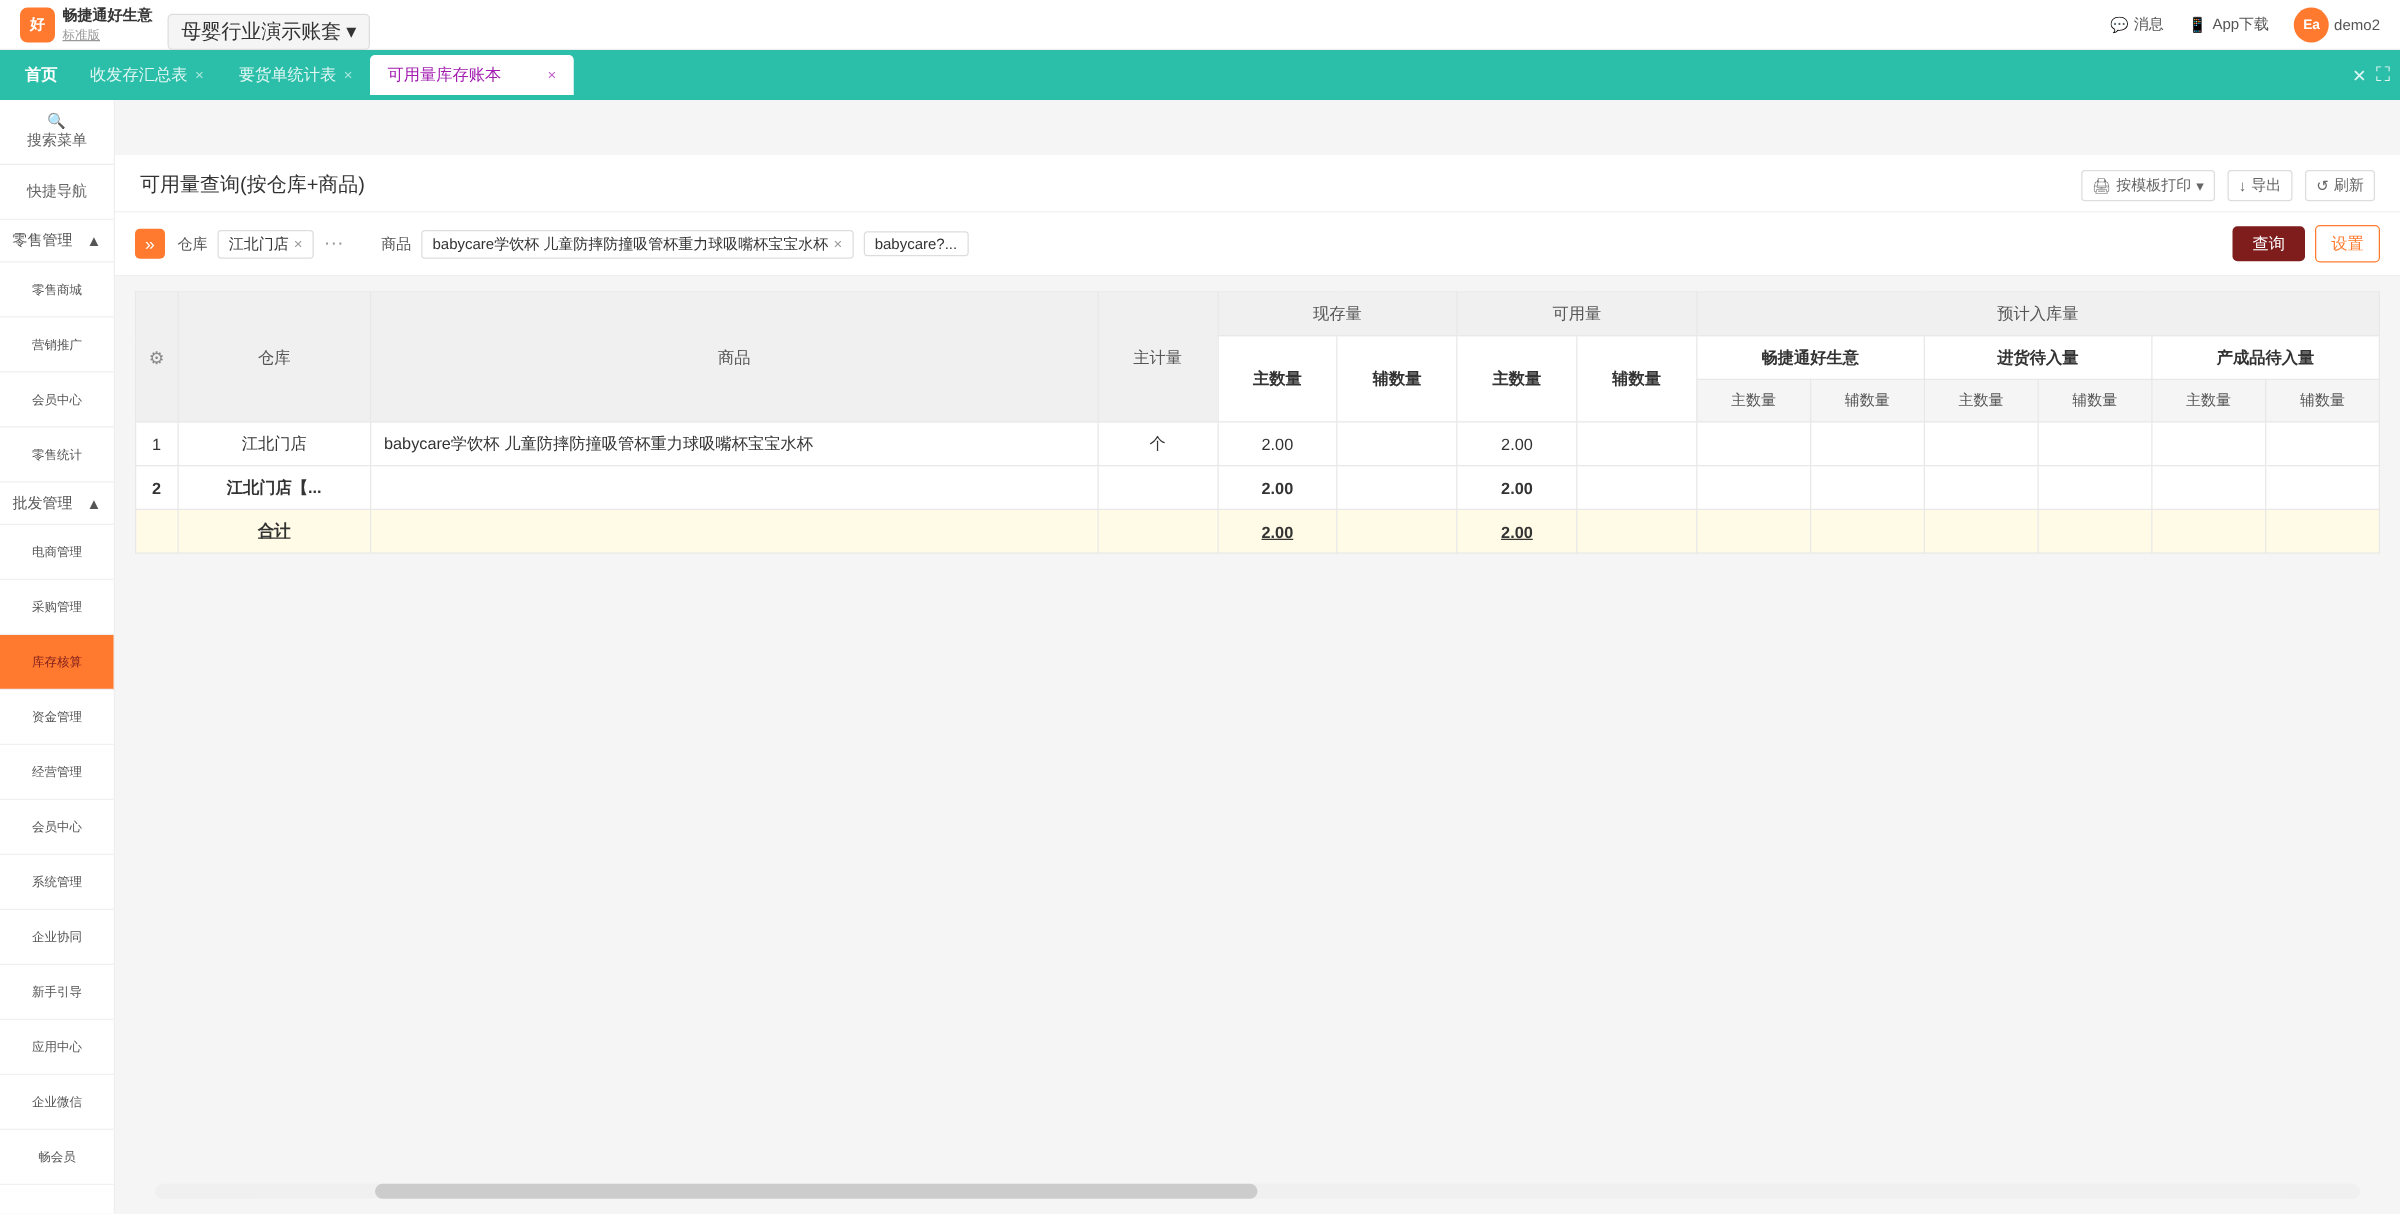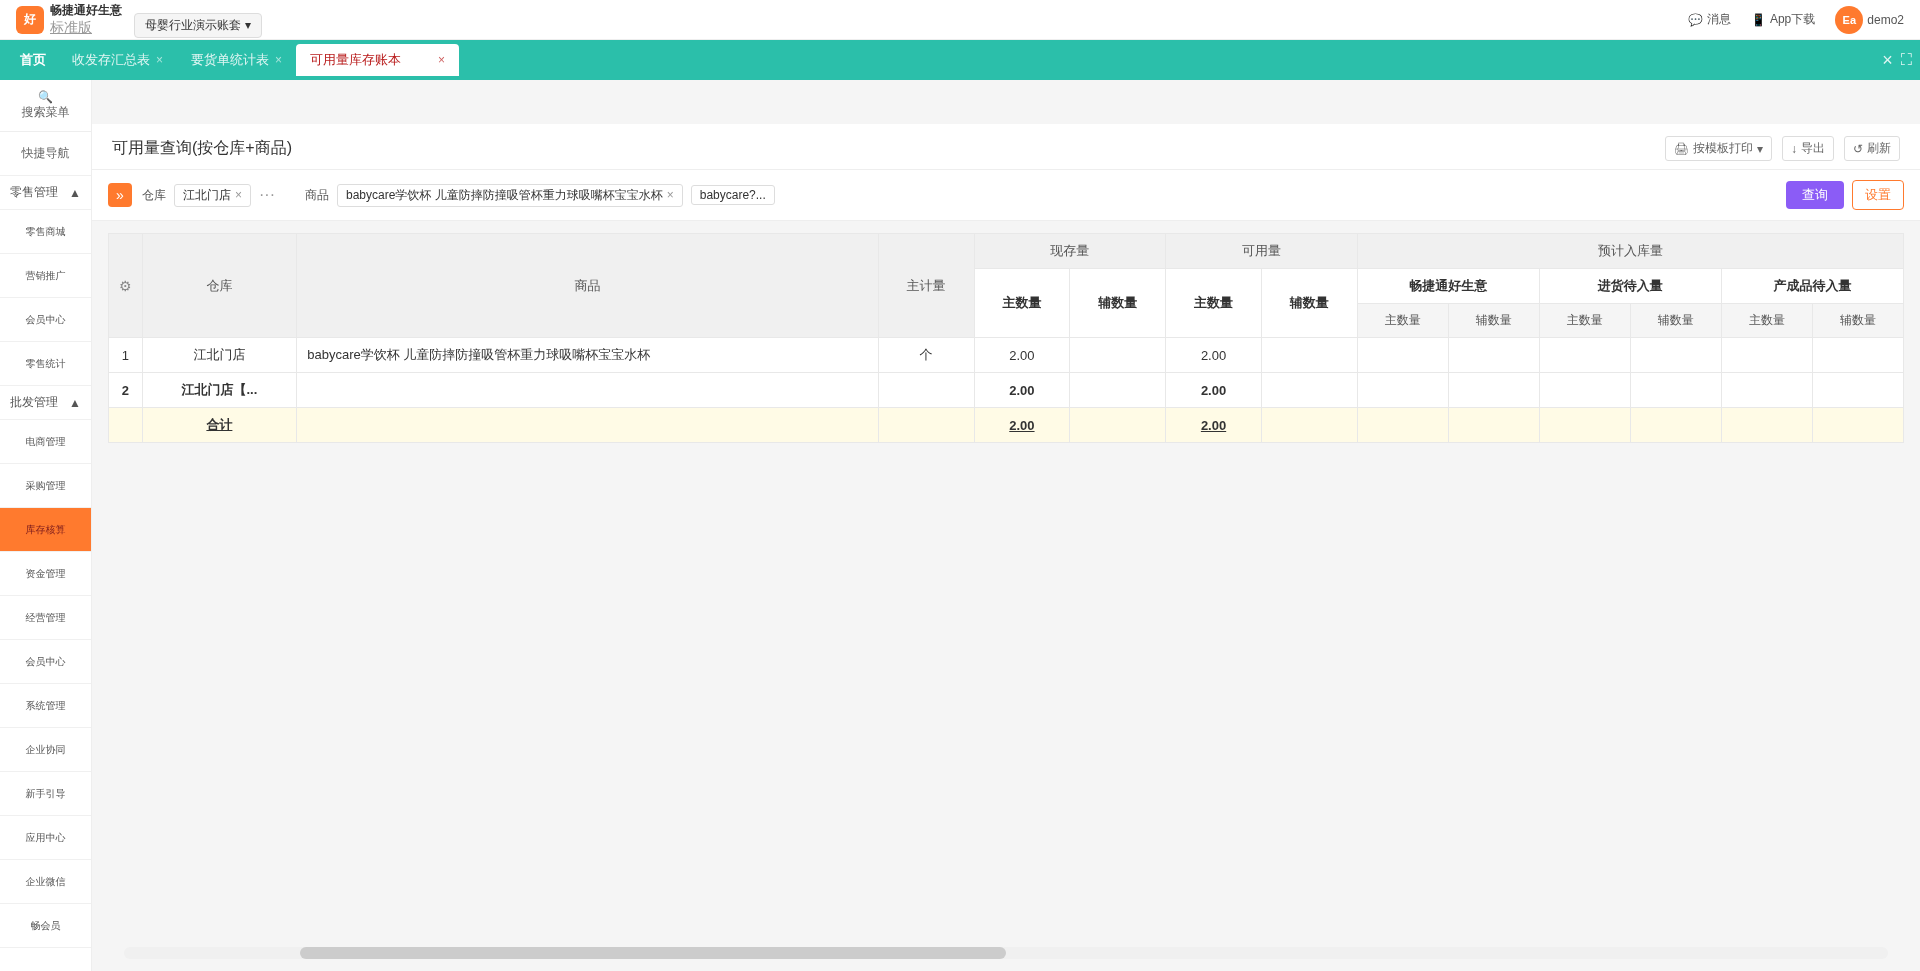--- a/index.html
+++ b/index.html
@@ -113,7 +113,7 @@
       <div class="logo-icon">好</div>
       <div>
         <div style="font-size:12px;font-weight:bold;color:#333;">畅捷通好生意</div>
-        <div style="font-size:14px;color:#999;text-decoration:underline;">标准版</div>
+        <div style="font-size:10px;color:#999;text-decoration:underline;">标准版</div>
       </div>
     </div>
     <div class="industry-selector">

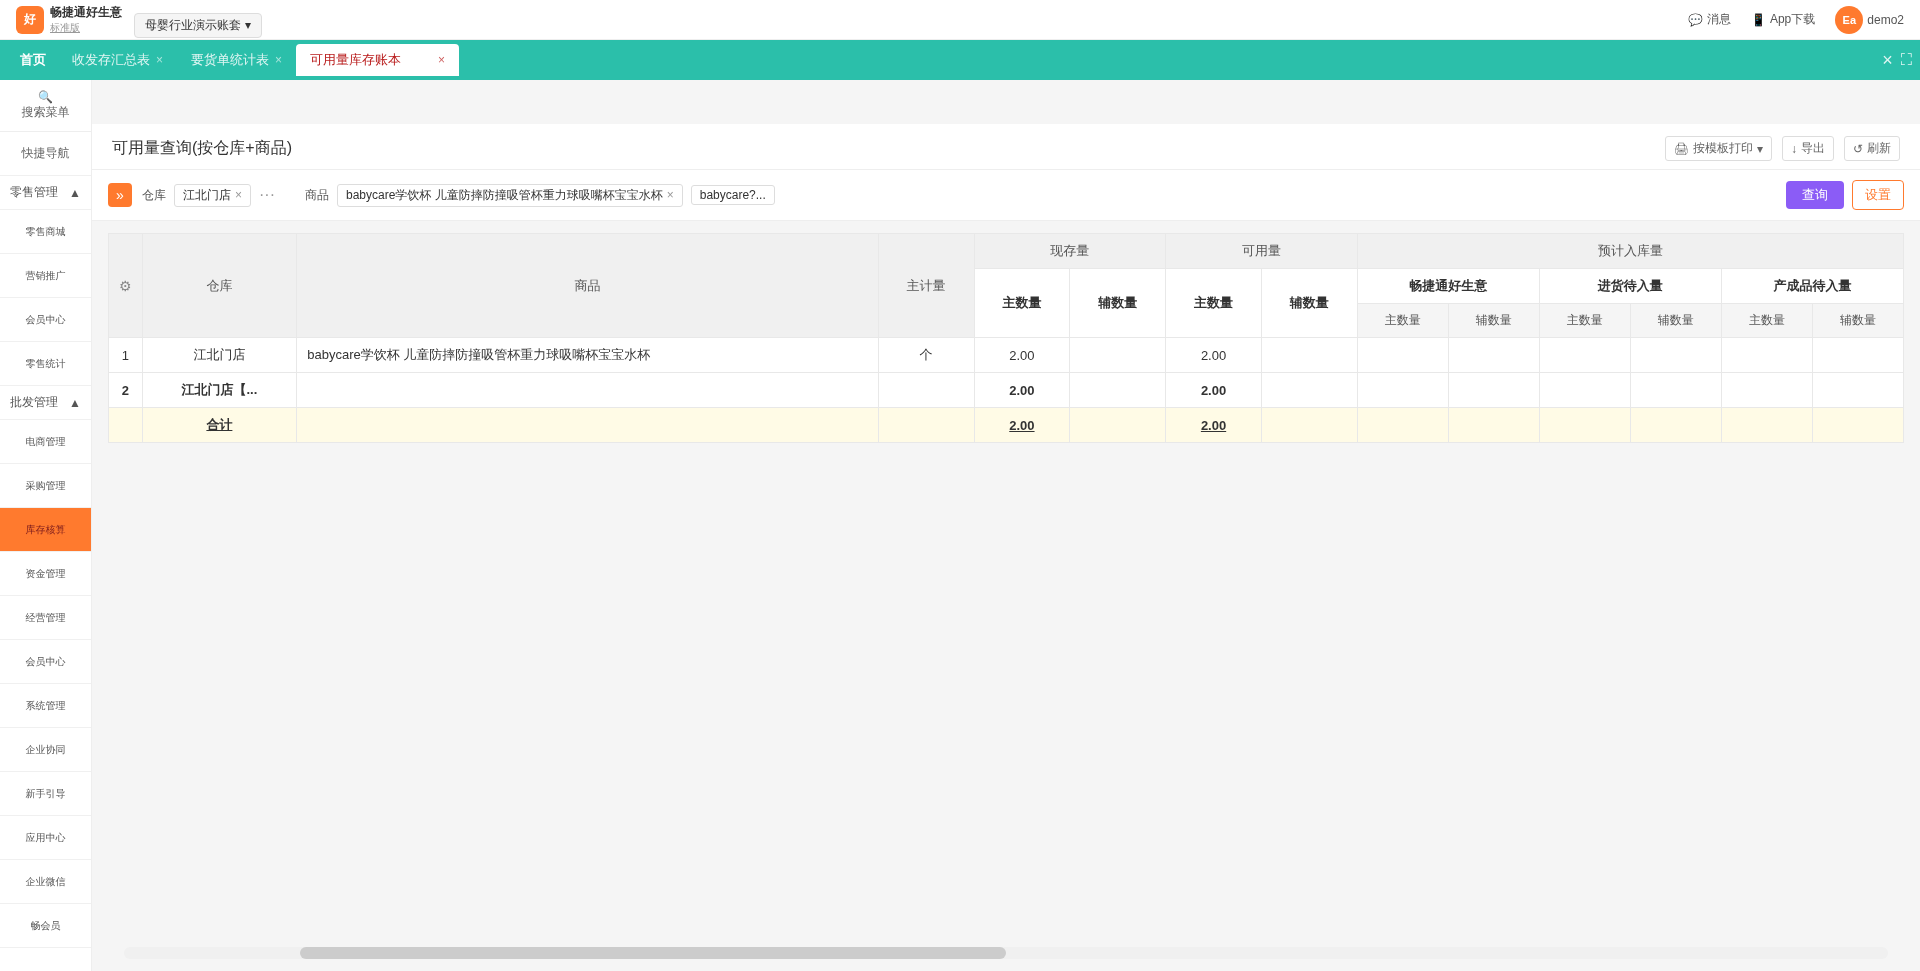--- a/index.html
+++ b/index.html
@@ -14,7 +14,7 @@
     .top-bar-left { display: flex; align-items: center; gap: 12px; }
     .logo-area { display: flex; align-items: center; gap: 6px; }
     .logo-icon { width: 28px; height: 28px; background: #ff7a2e; border-radius: 6px; display: flex; align-items: center; justify-content: center; color: #fff; font-size: 12px; font-weight: bold; }
-    .industry-selector { display: flex; align-items: center; gap: 4px; background: #f5f5f5; border: 1px solid #ddd; border-radius: 4px; padding: 3px 10px; font-size: 12px; cursor: pointer; margin-top: 11px; }
+    .industry-selector { display: flex; align-items: center; gap: 4px; background: #f5f5f5; border: 1px solid #ddd; border-radius: 4px; padding: 3px 10px; font-size: 16px; cursor: pointer; margin-top: 11px; }
     .top-bar-right { display: flex; align-items: center; gap: 20px; }
     .top-right-item { display: flex; align-items: center; gap: 4px; font-size: 12px; color: #555; cursor: pointer; }
     .avatar { width: 28px; height: 28px; border-radius: 50%; background: #ff7a2e; display: flex; align-items: center; justify-content: center; color: #fff; font-size: 11px; font-weight: bold; }

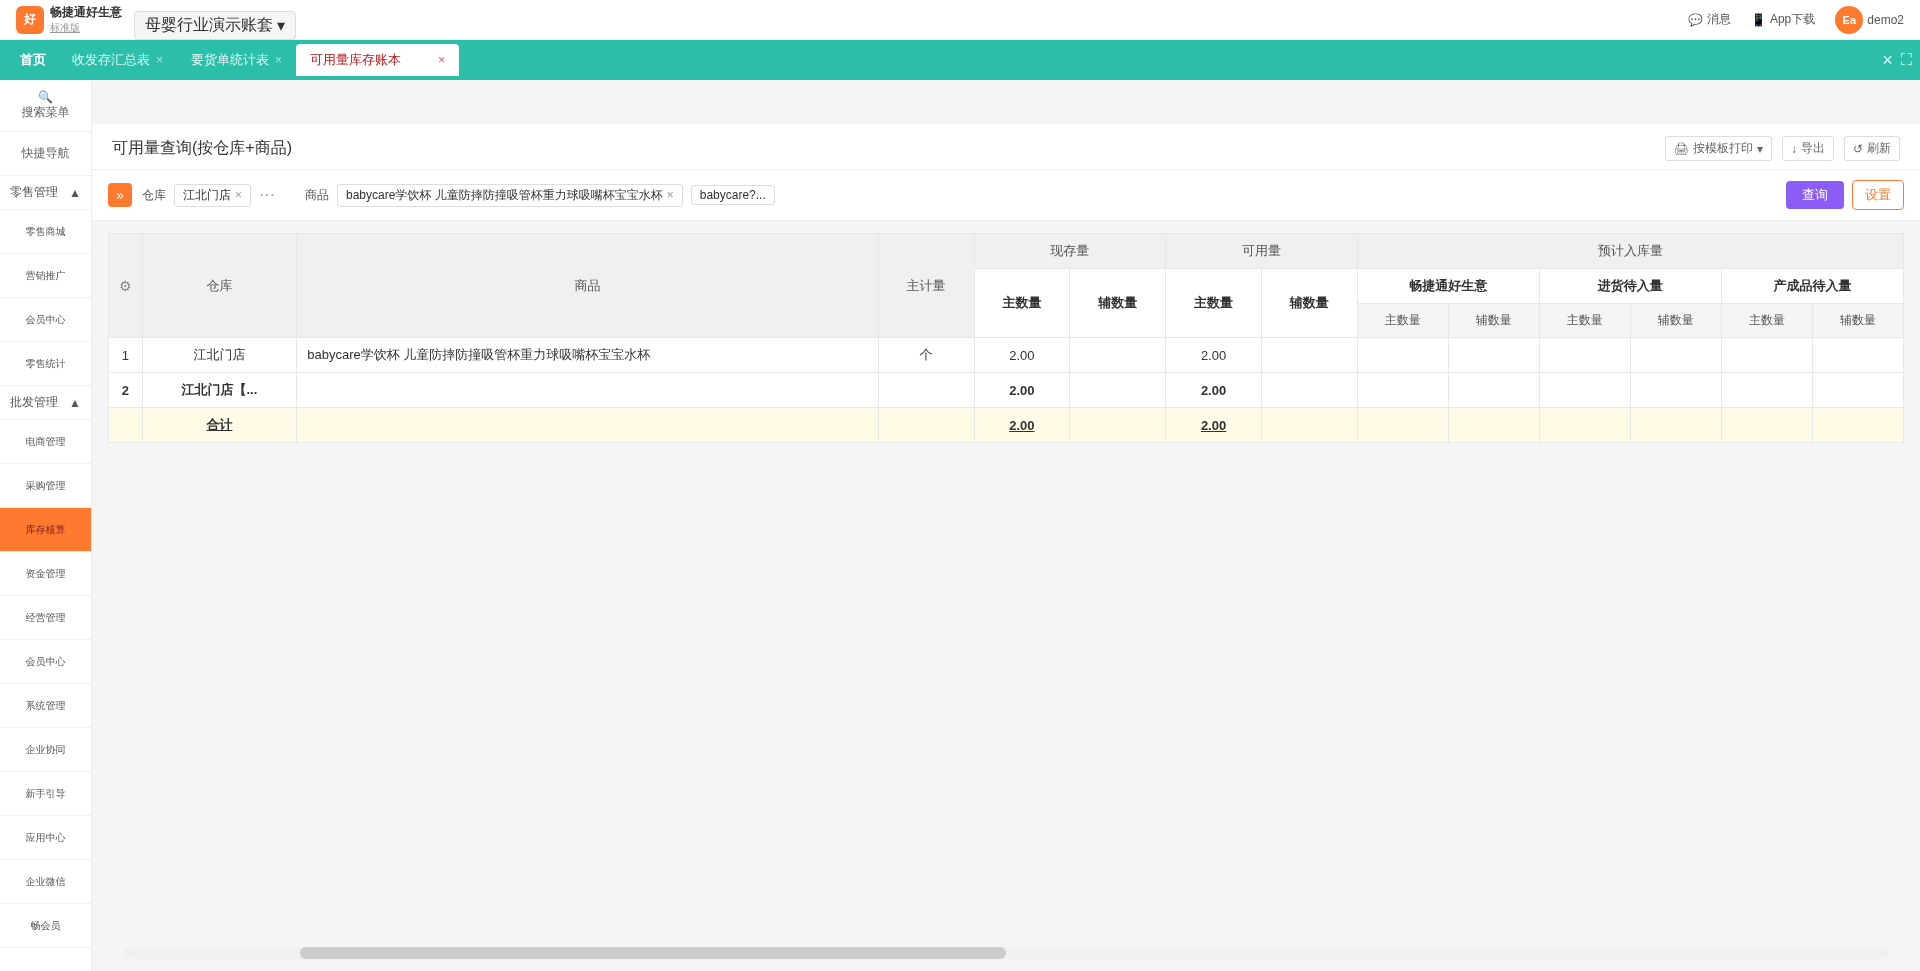--- a/index.html
+++ b/index.html
@@ -30,7 +30,7 @@
       font-size: 13px; cursor: pointer; border-radius: 4px 4px 0 0;
       position: relative; white-space: nowrap;
     }
-    .nav-tab.active { background: #fff; color: #b91c1c; gap: 37px; }
+    .nav-tab.active { background: #fff; color: #a21caf; gap: 37px; }
     .nav-tab-close { font-size: 12px; cursor: pointer; opacity: 0.7; }
     .nav-tab-home { color: #fff; font-size: 13px; padding: 0 12px; font-weight: bold; }
     .nav-spacer { flex: 1; }

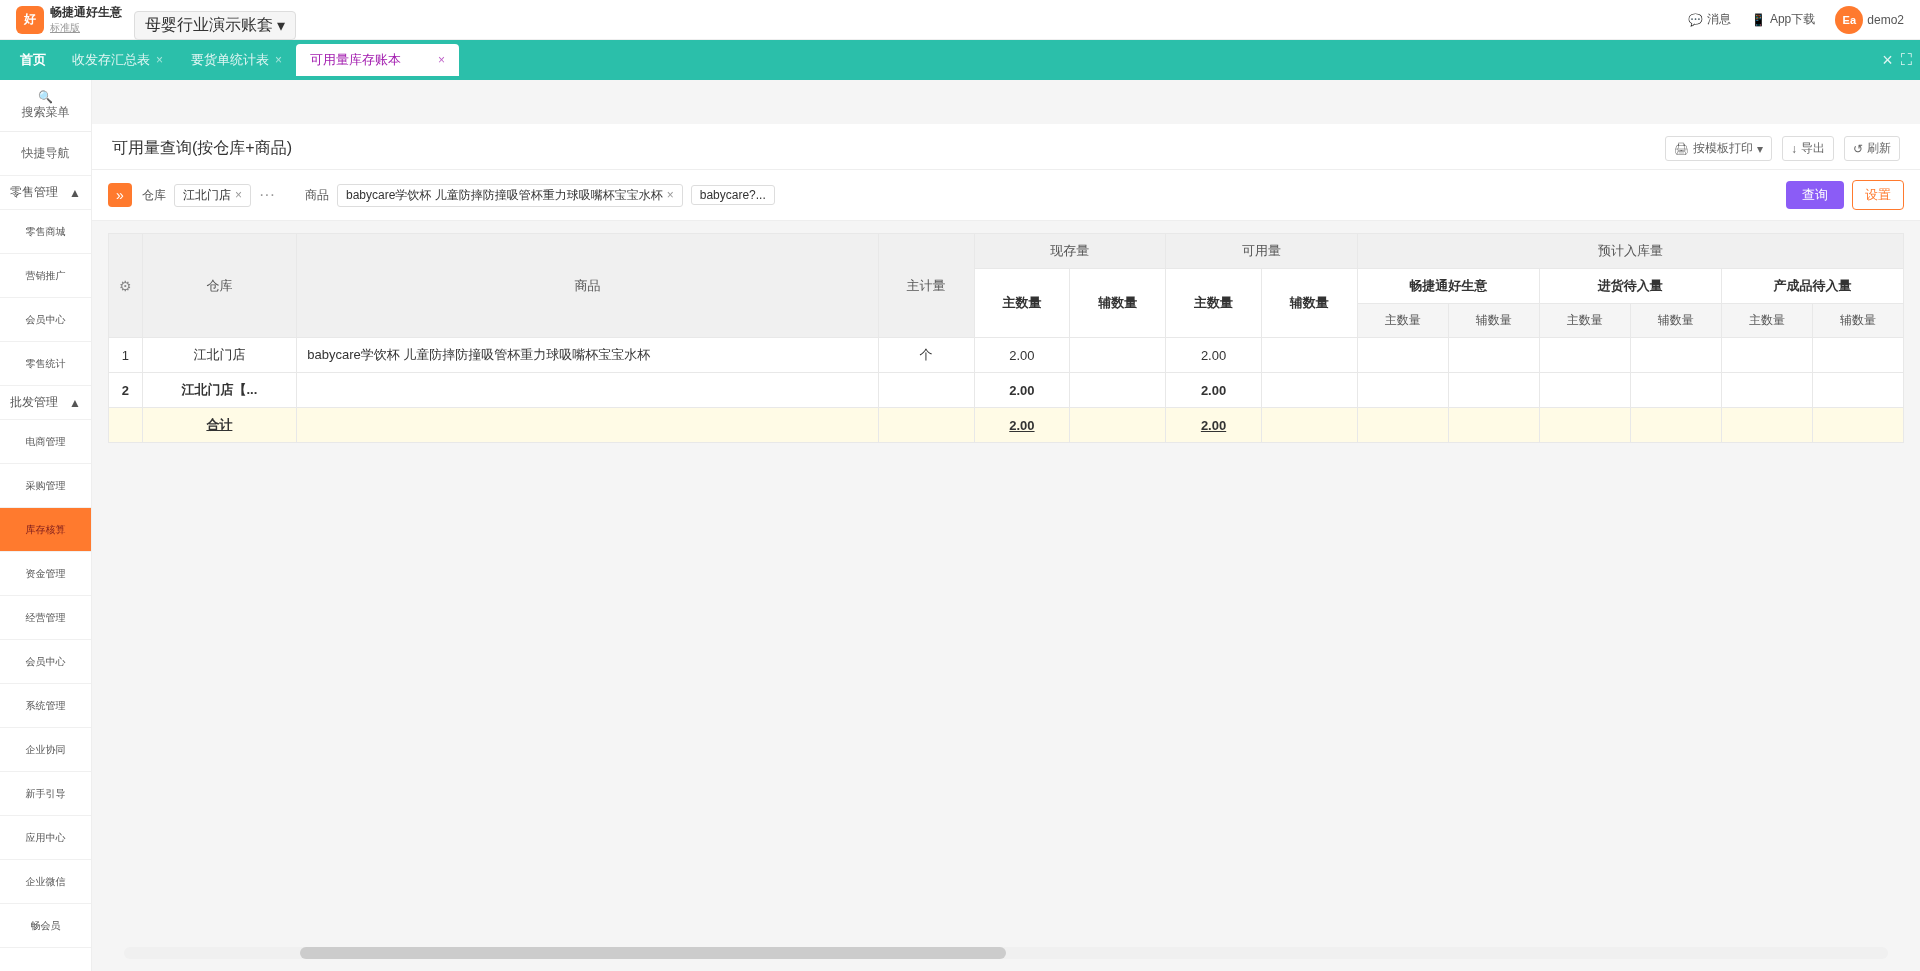--- a/index.html
+++ b/index.html
@@ -84,7 +84,7 @@
     .filter-more { color: #999; font-size: 16px; cursor: pointer; }
     .filter-section { display: flex; align-items: center; gap: 8px; }
     .filter-right { display: flex; align-items: center; gap: 8px; margin-left: auto; }
-    .query-btn { background: #8b5cf6; color: #fff; border: none; border-radius: 4px; padding: 5px 16px; font-size: 13px; cursor: pointer; }
+    .query-btn { background: #7f1d1d; color: #fff; border: none; border-radius: 4px; padding: 5px 16px; font-size: 13px; cursor: pointer; }
     .settings-btn { background: #fff; color: #ff7a2e; border: 1px solid #ff7a2e; border-radius: 4px; padding: 5px 12px; font-size: 13px; cursor: pointer; }
 
     

